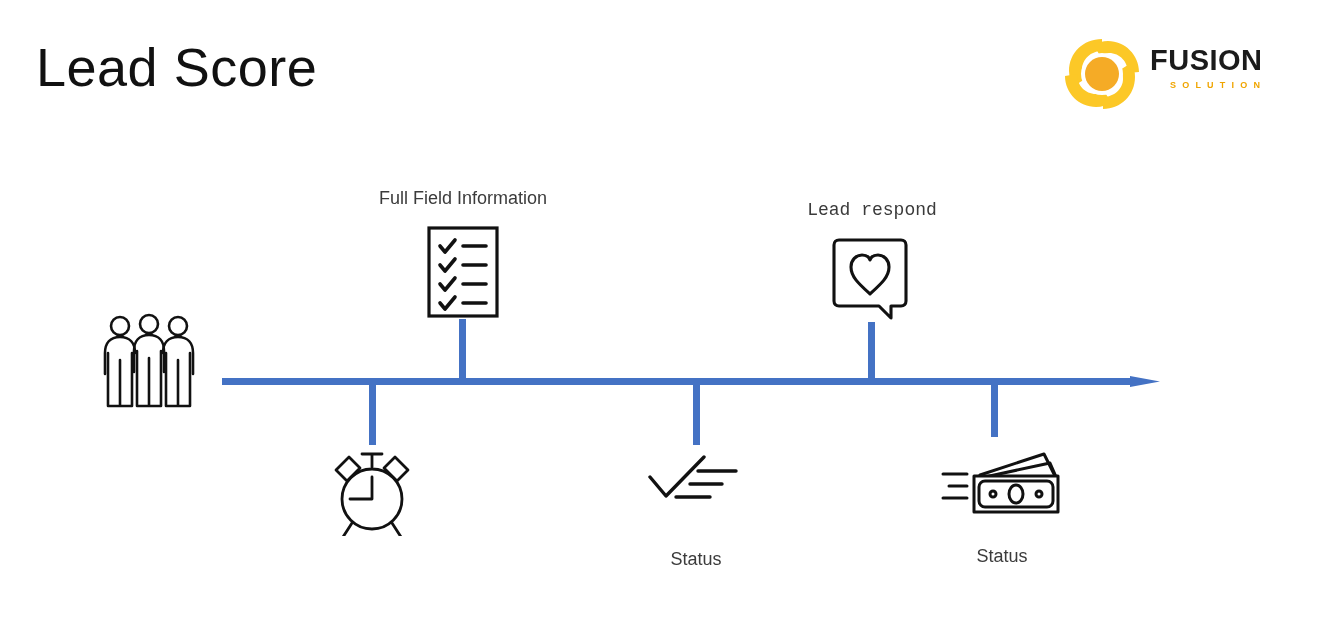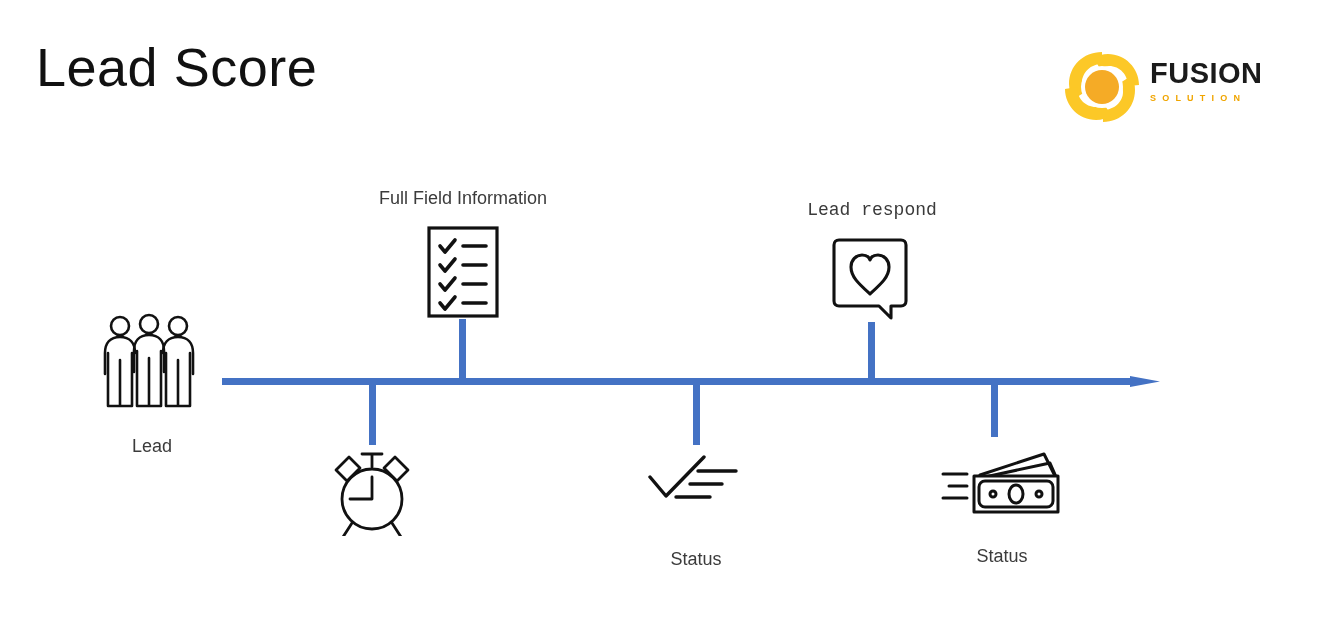--- a/index.html
+++ b/index.html
@@ -37,7 +37,7 @@
   #logo {
     position: absolute;
     left: 1062px;
-    top: 49px;
+    top: 36px;
     width: 222px;
     height: 76px;
   }

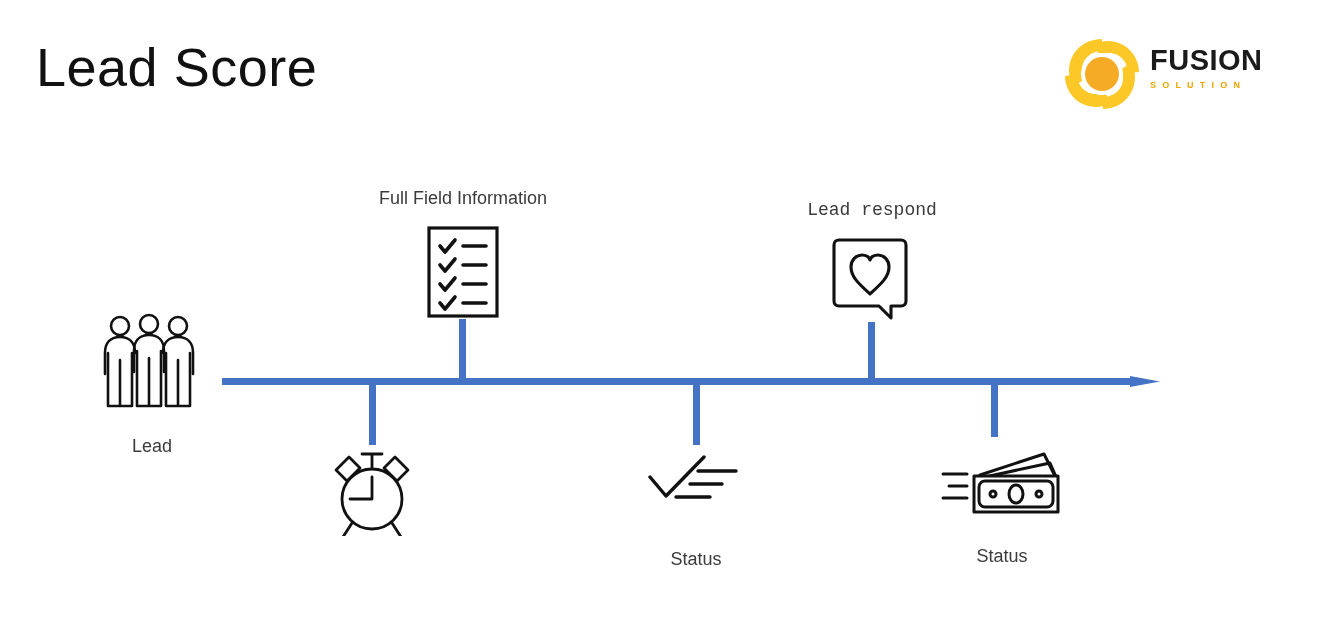--- a/index.html
+++ b/index.html
@@ -68,7 +68,7 @@
     color: #f0a500;
     line-height: 1;
     margin-top: 6px;
-    margin-left: 0;
+    margin-left: 20px;
   }
 
   

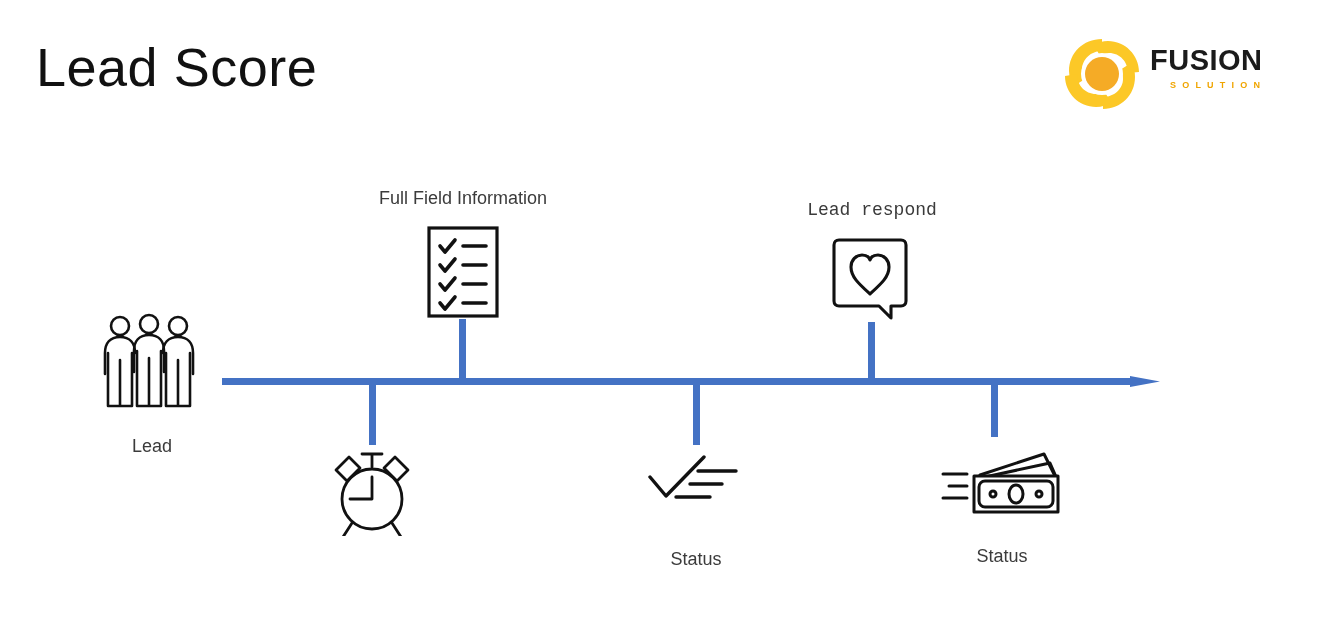--- a/index.html
+++ b/index.html
@@ -163,7 +163,6 @@
         <path d="M69 43 L 69 96 M93 43 L 93 96 M69 96 L 93 96 M81 50 L 81 96"></path>
       </svg>
     </div>
-    <div class="milestone-label" style="top:126px;">Lead</div>
   </div>
 
   <div class="milestone" style="left:272px; top:450px; width:200px; height:125px;">

